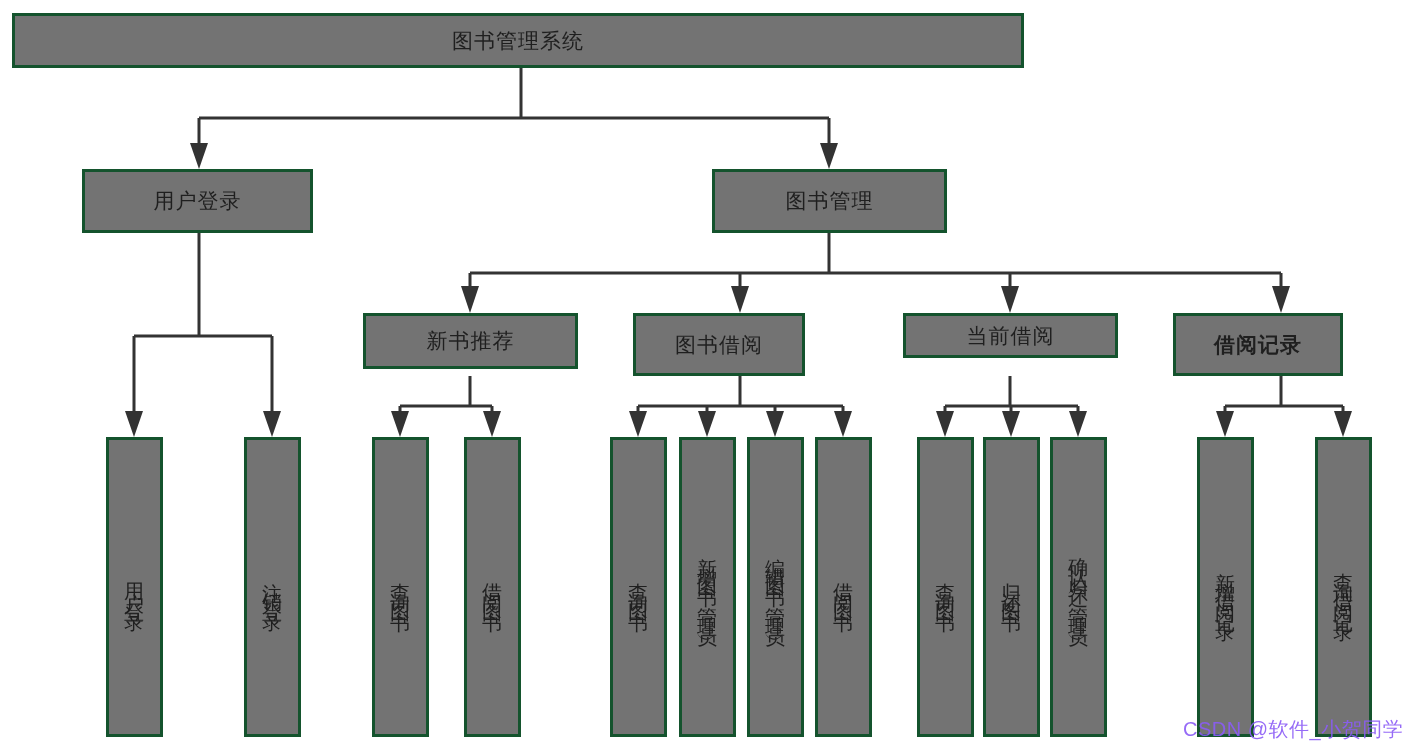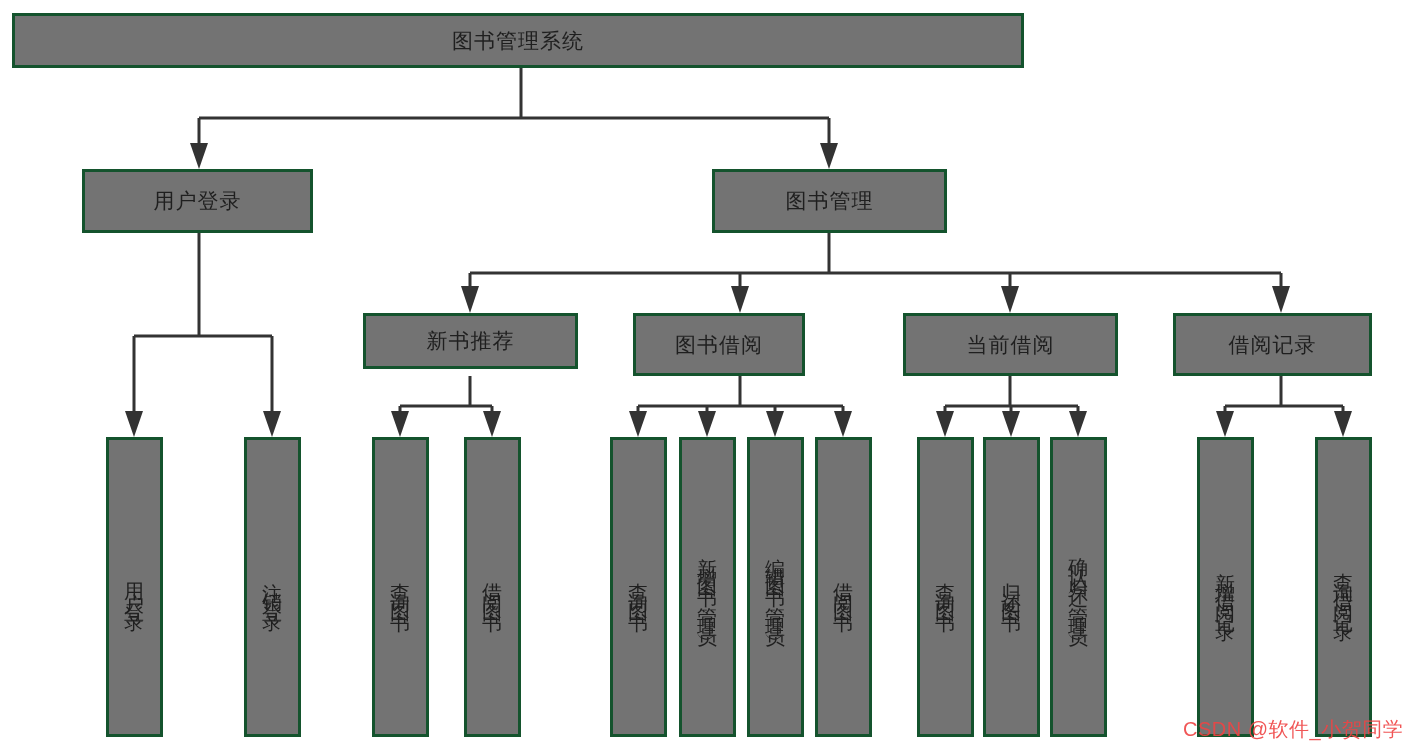--- a/index.html
+++ b/index.html
@@ -117,7 +117,7 @@
 
   <div class="box hlabel" style="left:363px; top:313px; width:215px; height:56px;">新书推荐</div>
   <div class="box hlabel" style="left:633px; top:313px; width:172px; height:63px;">图书借阅</div>
-  <div class="box hlabel" style="left:903px; top:313px; width:215px; height:63px;">当前借阅</div>
+  <div class="box hlabel" style="left:903px; top:313px; width:215px; height:45px;">当前借阅</div>
   <div class="box hlabel" style="left:1173px; top:313px; width:199px; height:63px;">借阅记录</div>
 
   <div class="box vlabel" style="left:106px; top:437px; width:57px; height:300px;">用户登录</div>

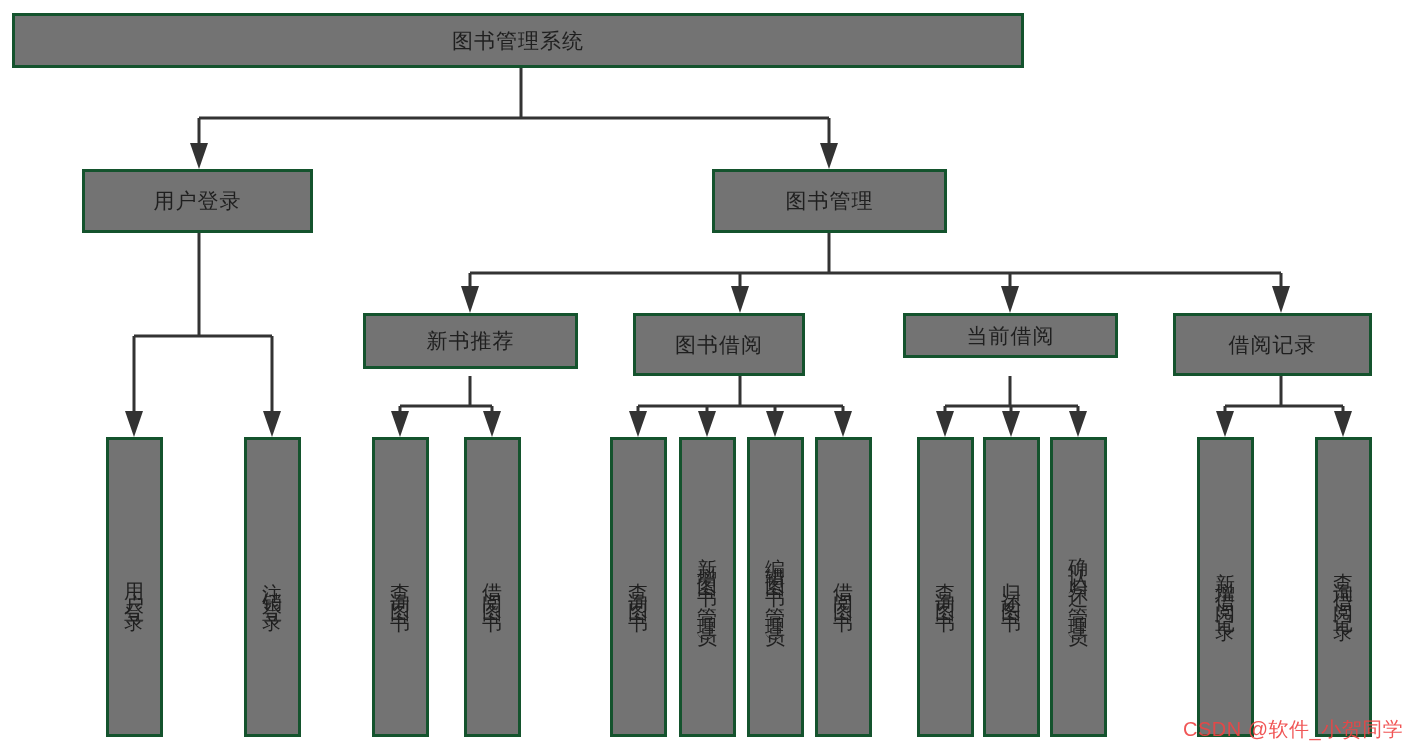--- a/index.html
+++ b/index.html
@@ -118,7 +118,7 @@
   <div class="box hlabel" style="left:363px; top:313px; width:215px; height:56px;">新书推荐</div>
   <div class="box hlabel" style="left:633px; top:313px; width:172px; height:63px;">图书借阅</div>
   <div class="box hlabel" style="left:903px; top:313px; width:215px; height:45px;">当前借阅</div>
-  <div class="box hlabel" style="left:1173px; top:313px; width:199px; height:63px;">借阅记录</div>
+  <div class="box hlabel" style="left:1173px; top:313px; width:170px; height:63px;font-weight:bold;">借阅记录</div>
 
   <div class="box vlabel" style="left:106px; top:437px; width:57px; height:300px;">用户登录</div>
   <div class="box vlabel" style="left:244px; top:437px; width:57px; height:300px;">注销登录</div>

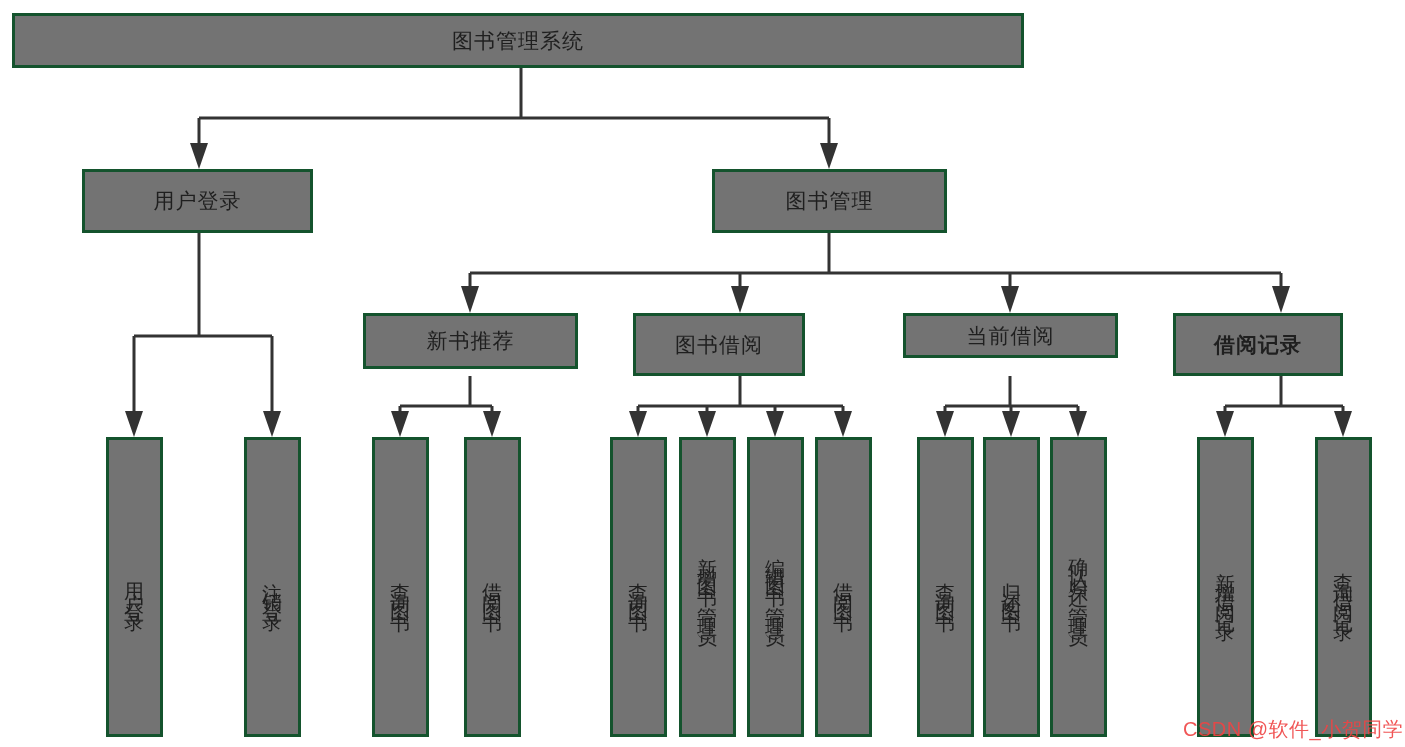--- a/index.html
+++ b/index.html
@@ -47,7 +47,7 @@
     left: 1183px;
     top: 716px;
     font-size: 20px;
-    color: #ef4444;
+    color: #8b5cf6;
     opacity: 0.9;
     white-space: nowrap;
     letter-spacing: 0.5px;

